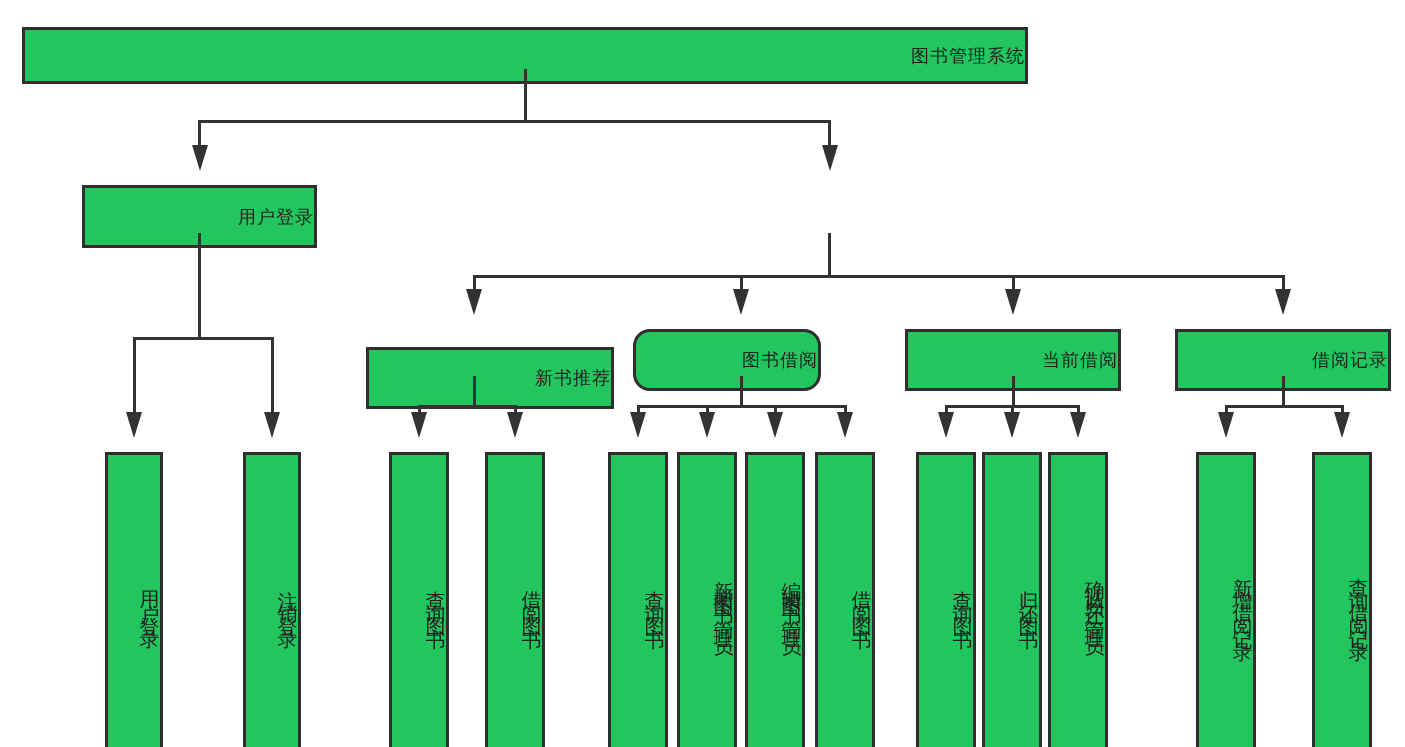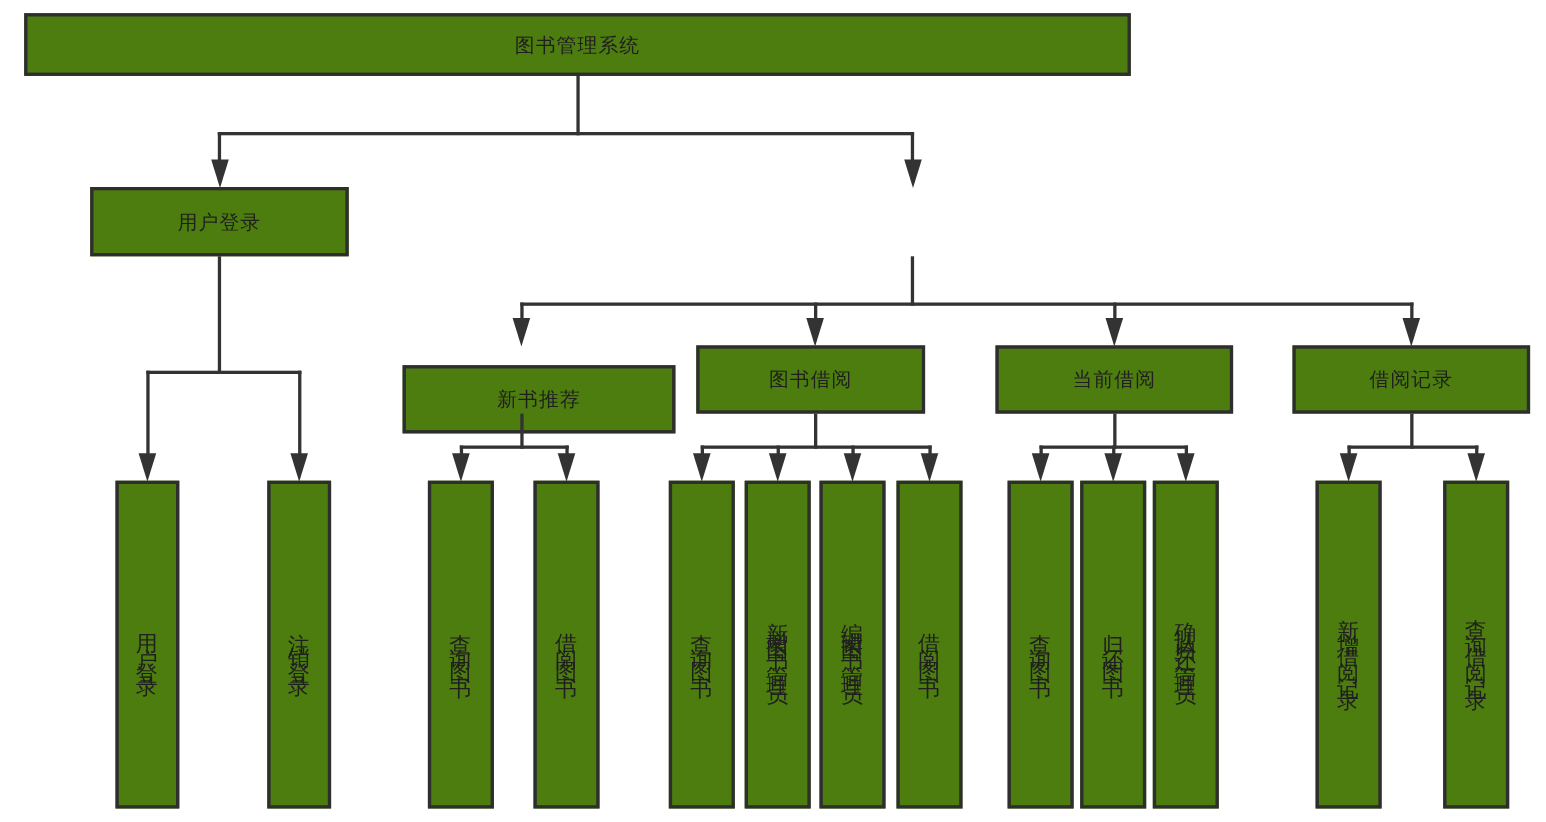--- a/index.html
+++ b/index.html
@@ -14,12 +14,13 @@
   .node {
     position: absolute;
     box-sizing: border-box;
-    background: #4d7c0f;
+    background: #22c55e;
     border: 3px solid #2e2e2e;
     display: flex;
     align-items: center;
-    justify-content: center;
+    justify-content: flex-end;
     color: #1f1f1f;
+    margin-top: 15px;
   }
   .node .hlabel {
     font-size: 18px;

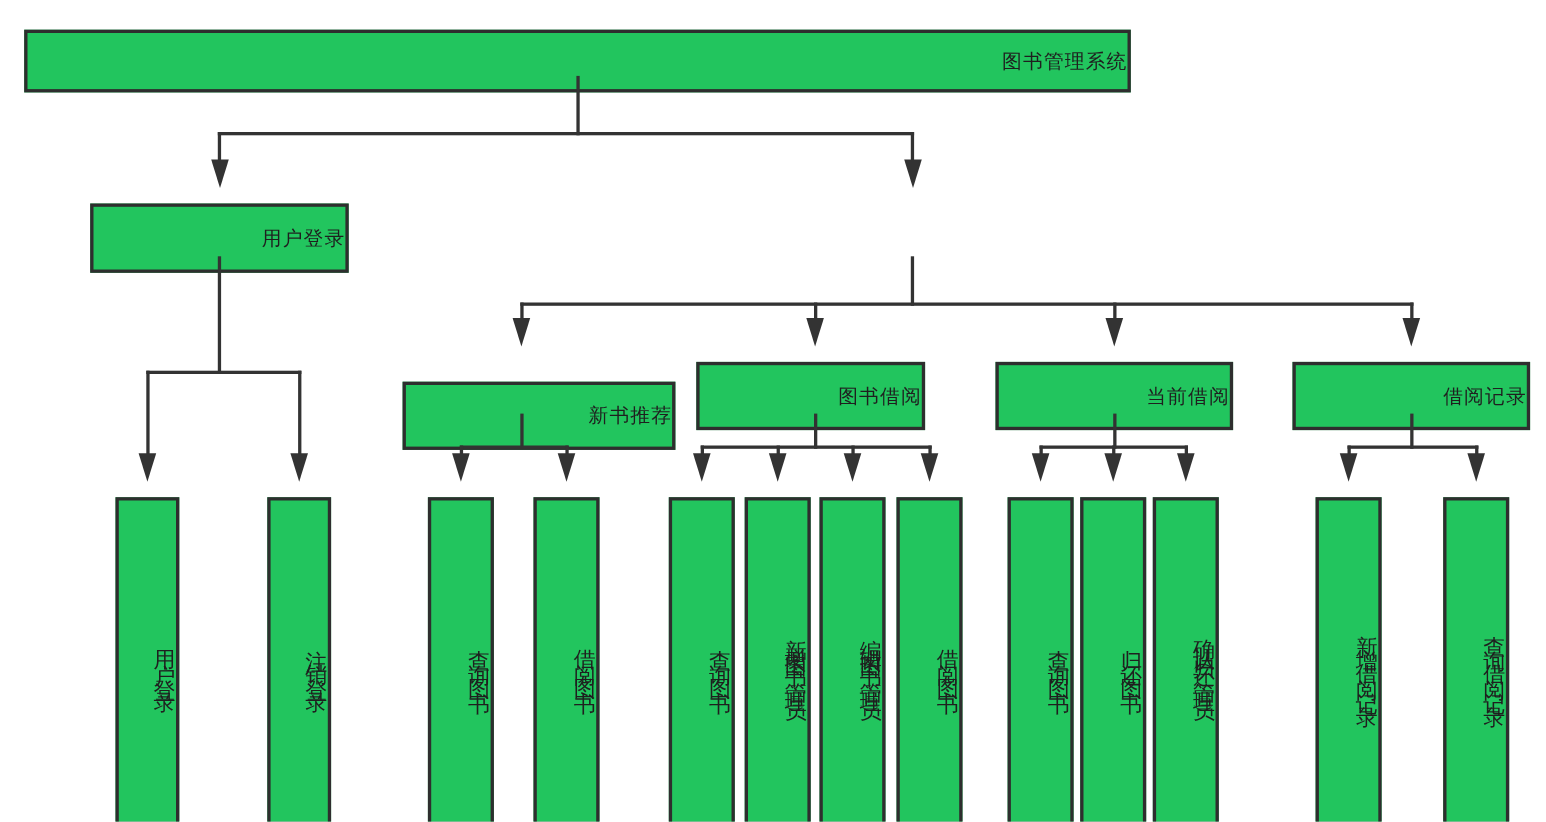--- a/index.html
+++ b/index.html
@@ -73,7 +73,7 @@
     <div class="node" style="left: 366px; top: 332px; width: 248px; height: 62px;">
       <span class="hlabel">新书推荐</span>
     </div>
-    <div class="node" style="left: 633px; top: 314px; width: 208px; height: 62px;">
+    <div class="node" style="left: 633px; top: 314px; width: 188px; height: 62px; border-radius: 17px;">
       <span class="hlabel">图书借阅</span>
     </div>
     <div class="node" style="left: 1175px; top: 314px; width: 216px; height: 62px;">

